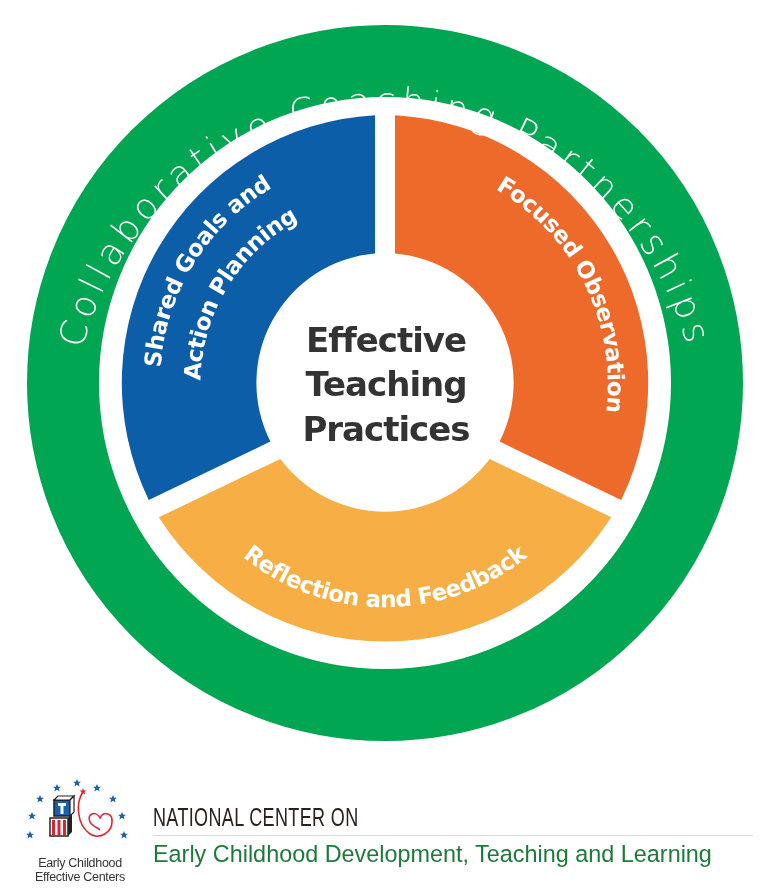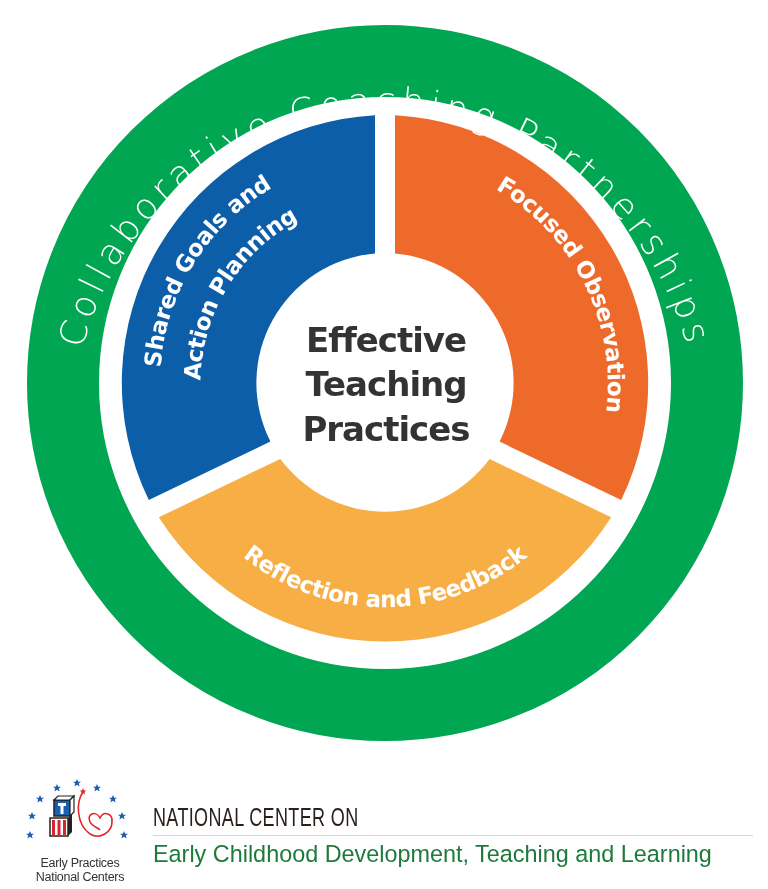--- a/index.html
+++ b/index.html
@@ -99,7 +99,7 @@
       </g>
     </svg>
     <div class="logo-text">
-      <div>Early Practices</div>
+      <div>Early Childhood</div>
       <div>National Centers</div>
     </div>
   </div>

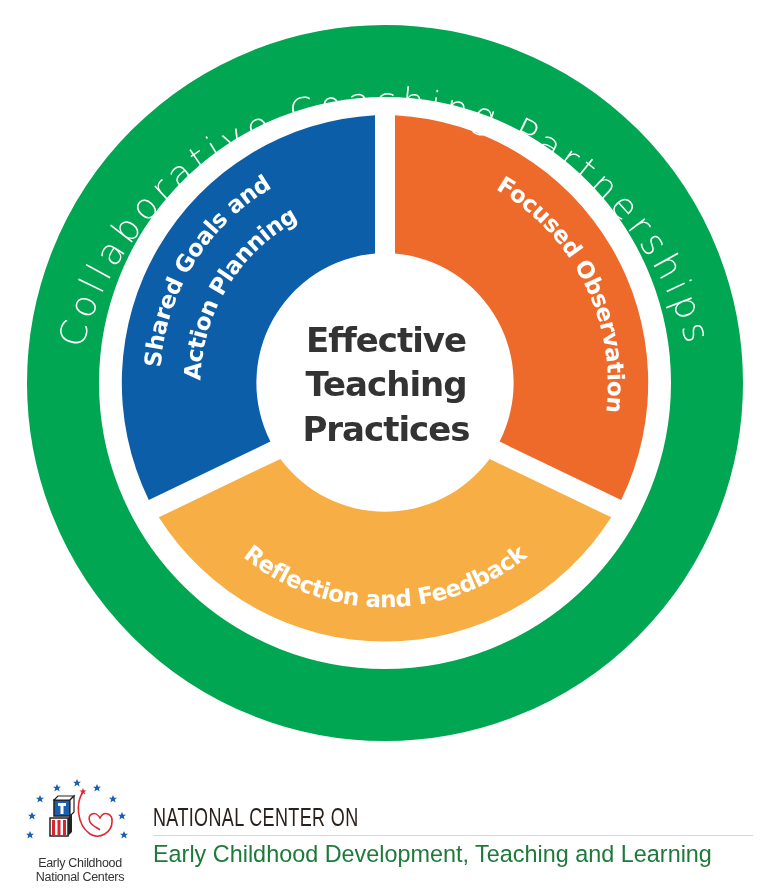--- a/index.html
+++ b/index.html
@@ -100,7 +100,7 @@
     </svg>
     <div class="logo-text">
       <div>Early Childhood</div>
-      <div>National Centers</div>
+      <div>Effective Centers</div>
     </div>
   </div>
 

